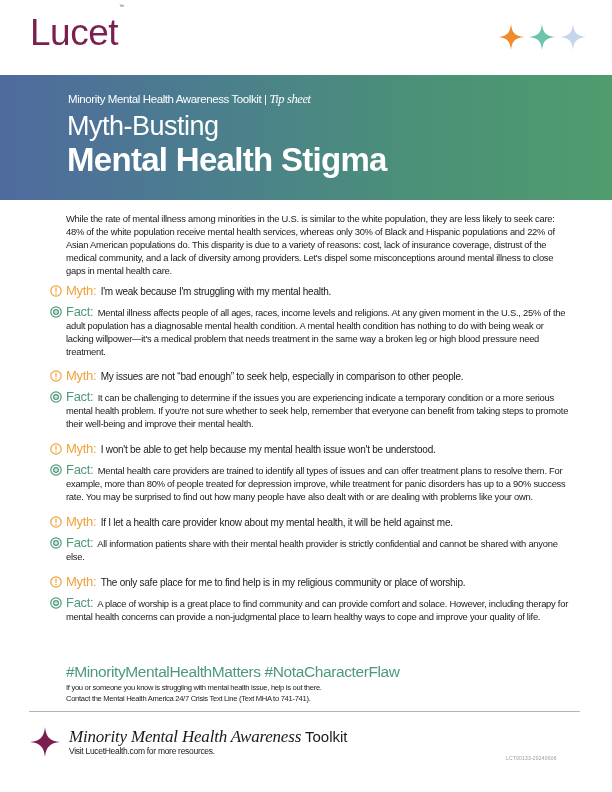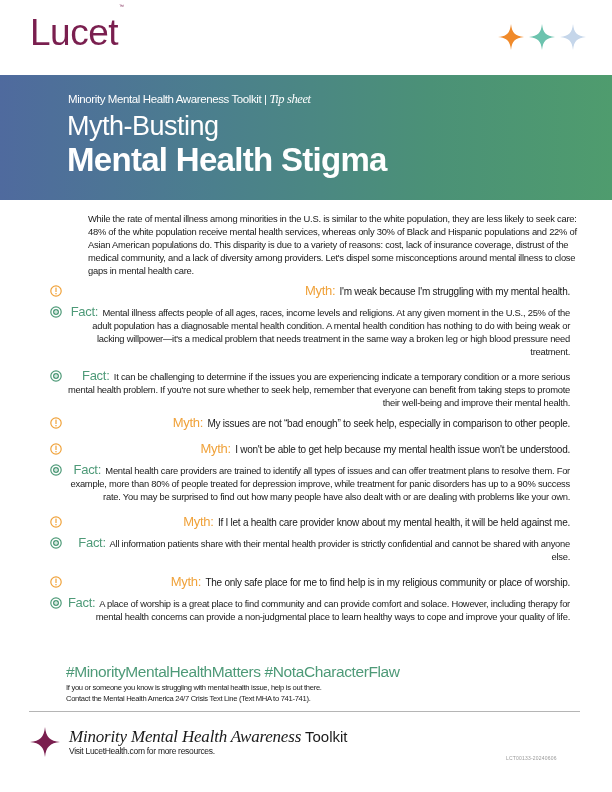--- a/index.html
+++ b/index.html
@@ -18,7 +18,7 @@
     .banner-title1 { position: absolute; left: 67px; top: 38px; color: #ffffff; font-size: 27px; letter-spacing: -0.5px; line-height: 1; text-align: right; }
     .banner-title2 { position: absolute; left: 67px; top: 68px; color: #ffffff; font-size: 33px; letter-spacing: -0.7px; line-height: 1; font-weight: bold; }
 
-    .intro { position: absolute; left: 66px; top: 212px; width: 500px; font-size: 9.4px; line-height: 13px; letter-spacing: -0.25px; margin-left: 22px; }
+    .intro { position: absolute; left: 66px; top: 212px; width: 500px; font-size: 9.4px; line-height: 13px; letter-spacing: -0.25px; }
 
     .items { position: absolute; left: 50px; top: 284px; width: 520px; }
     .pair { margin-bottom: 12px; text-align: right; }

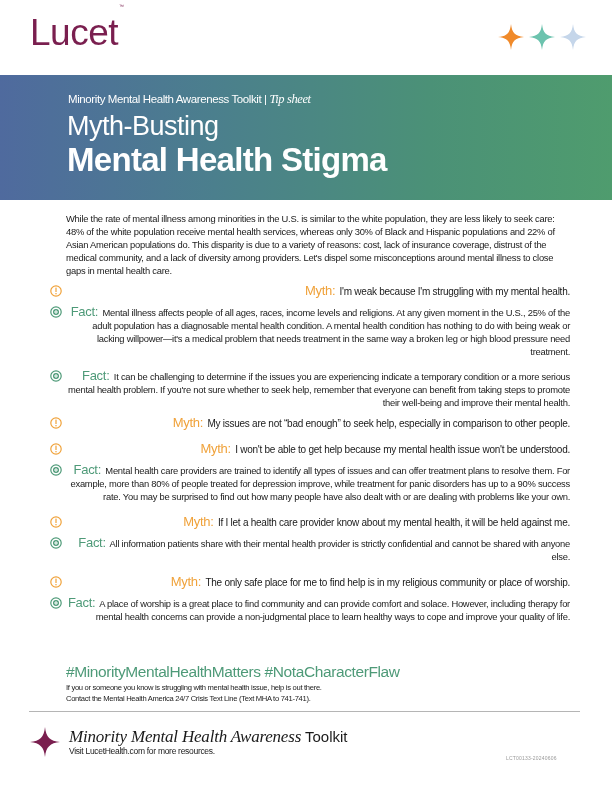--- a/index.html
+++ b/index.html
@@ -21,7 +21,7 @@
     .intro { position: absolute; left: 66px; top: 212px; width: 500px; font-size: 9.4px; line-height: 13px; letter-spacing: -0.25px; }
 
     .items { position: absolute; left: 50px; top: 284px; width: 520px; }
-    .pair { margin-bottom: 12px; text-align: right; }
+    .pair { margin-bottom: 12px; }
     .row { position: relative; padding-left: 16px; font-size: 9.4px; line-height: 13px; letter-spacing: -0.25px; }
     .row + .row { margin-top: 7px; }
     .row .ic { position: absolute; left: 0; top: 1px; width: 12px; height: 12px; }

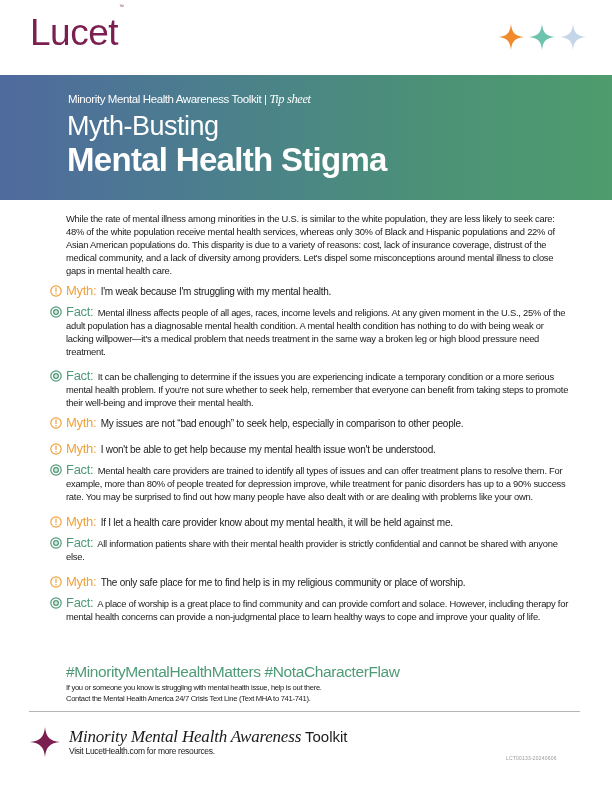--- a/index.html
+++ b/index.html
@@ -92,6 +92,15 @@
   <div class="pair">
     <div class="row">
       <svg class="ic" viewBox="0 0 12 12">
+          <circle cx="6" cy="6" r="5.2" fill="none" stroke="#f0a23a" stroke-width="1.2"></circle>
+          <rect x="5.4" y="2.6" width="1.2" height="4.4" fill="#f0a23a"></rect>
+          <rect x="5.4" y="8" width="1.2" height="1.3" fill="#f0a23a"></rect>
+        </svg>
+      <span class="lbl myth">Myth:</span>
+      <span class="myth-text">My issues are not “bad enough” to seek help, especially in comparison to other people.</span>
+    </div>
+    <div class="row">
+      <svg class="ic" viewBox="0 0 12 12">
           <circle cx="6" cy="6" r="5.2" fill="none" stroke="#4e9a78" stroke-width="1.2"></circle>
           <circle cx="6" cy="6" r="3" fill="#4e9a78"></circle>
           <rect x="5.5" y="4" width="1" height="4" fill="#fff"></rect>
@@ -99,15 +108,6 @@
         </svg>
       <span class="lbl fact">Fact:</span>
       <span>It can be challenging to determine if the issues you are experiencing indicate a temporary condition or a more serious mental health problem. If you're not sure whether to seek help, remember that everyone can benefit from taking steps to promote their well-being and improve their mental health.</span>
-    </div>
-    <div class="row">
-      <svg class="ic" viewBox="0 0 12 12">
-          <circle cx="6" cy="6" r="5.2" fill="none" stroke="#f0a23a" stroke-width="1.2"></circle>
-          <rect x="5.4" y="2.6" width="1.2" height="4.4" fill="#f0a23a"></rect>
-          <rect x="5.4" y="8" width="1.2" height="1.3" fill="#f0a23a"></rect>
-        </svg>
-      <span class="lbl myth">Myth:</span>
-      <span class="myth-text">My issues are not “bad enough” to seek help, especially in comparison to other people.</span>
     </div>
   </div>
 

